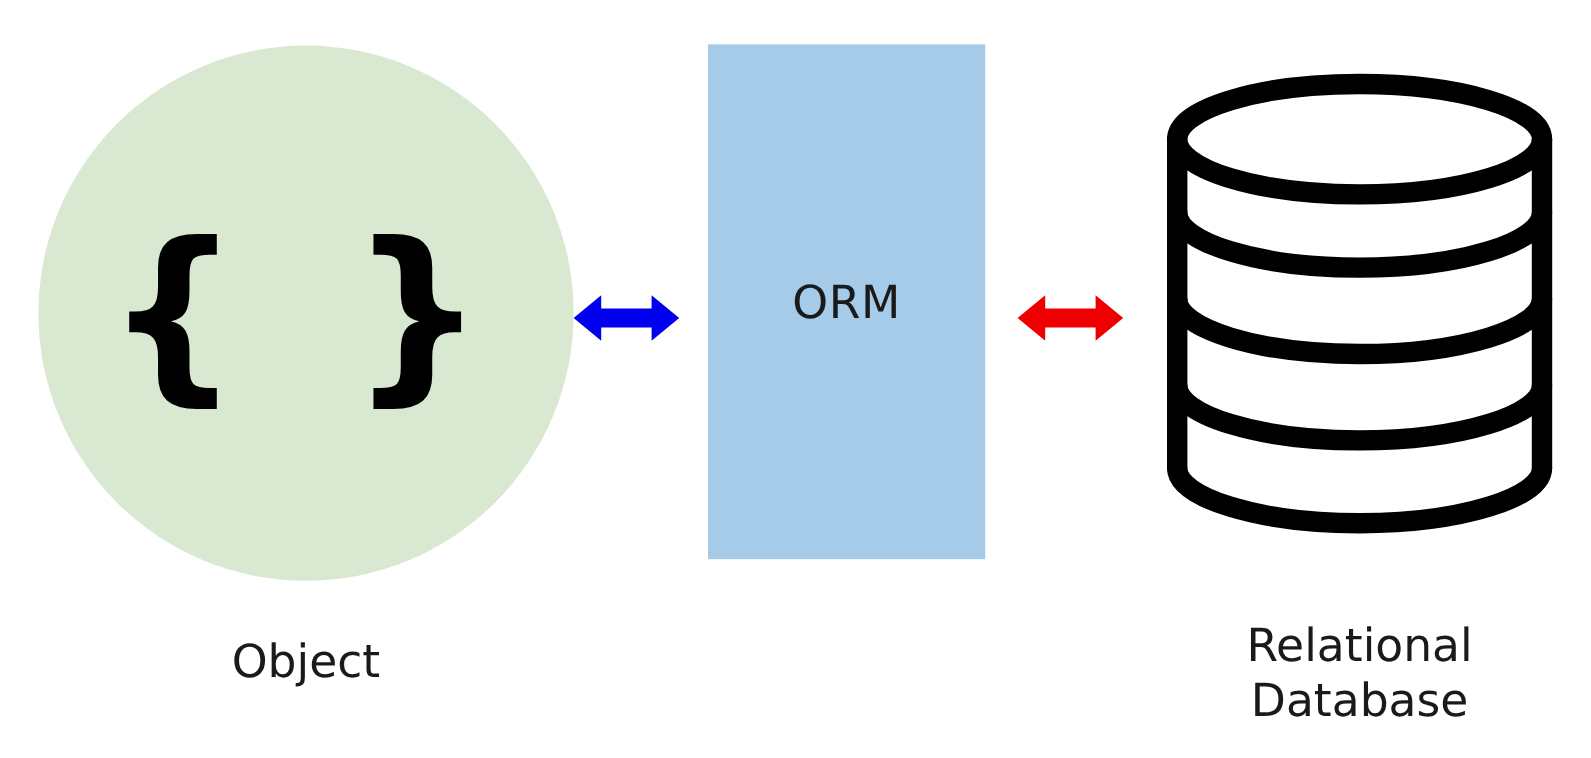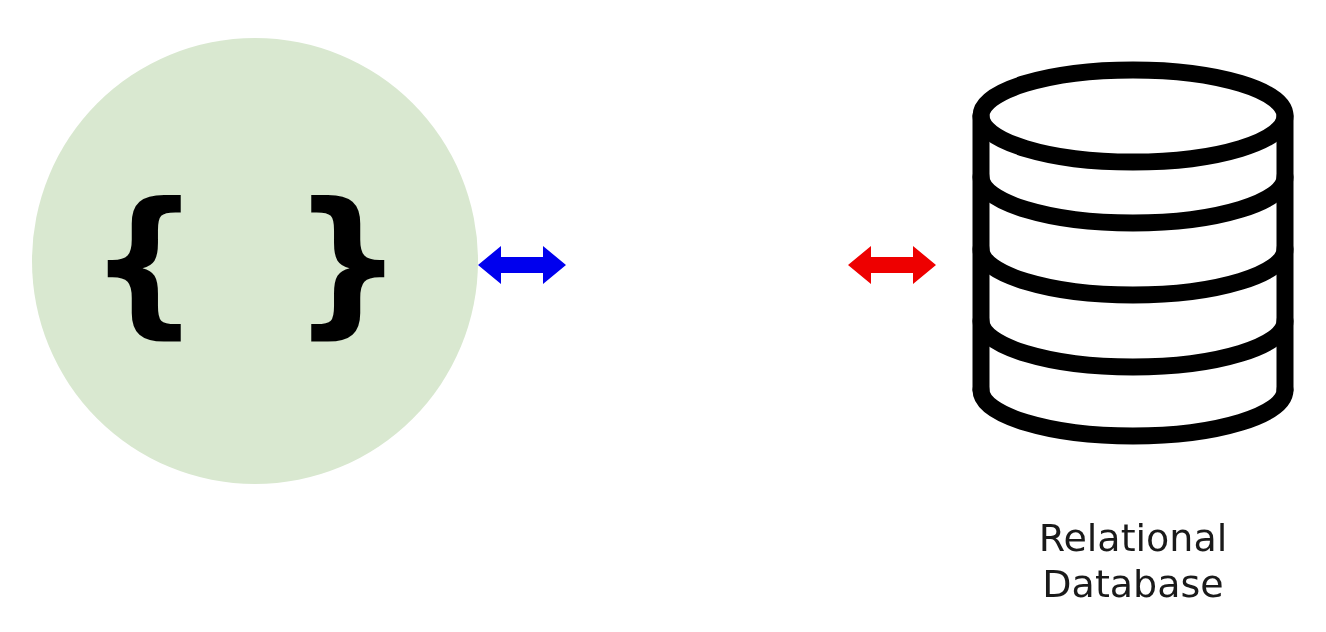--- a/index.html
+++ b/index.html
@@ -128,6 +128,9 @@
     </svg>
   </div>
 
+  <div class="orm-node">
+    <span class="orm-label">ORM</span>
+  </div>
 
   <div class="arrow arrow-right-link">
     <svg viewBox="0 0 88 50" xmlns="http://www.w3.org/2000/svg" aria-hidden="true">

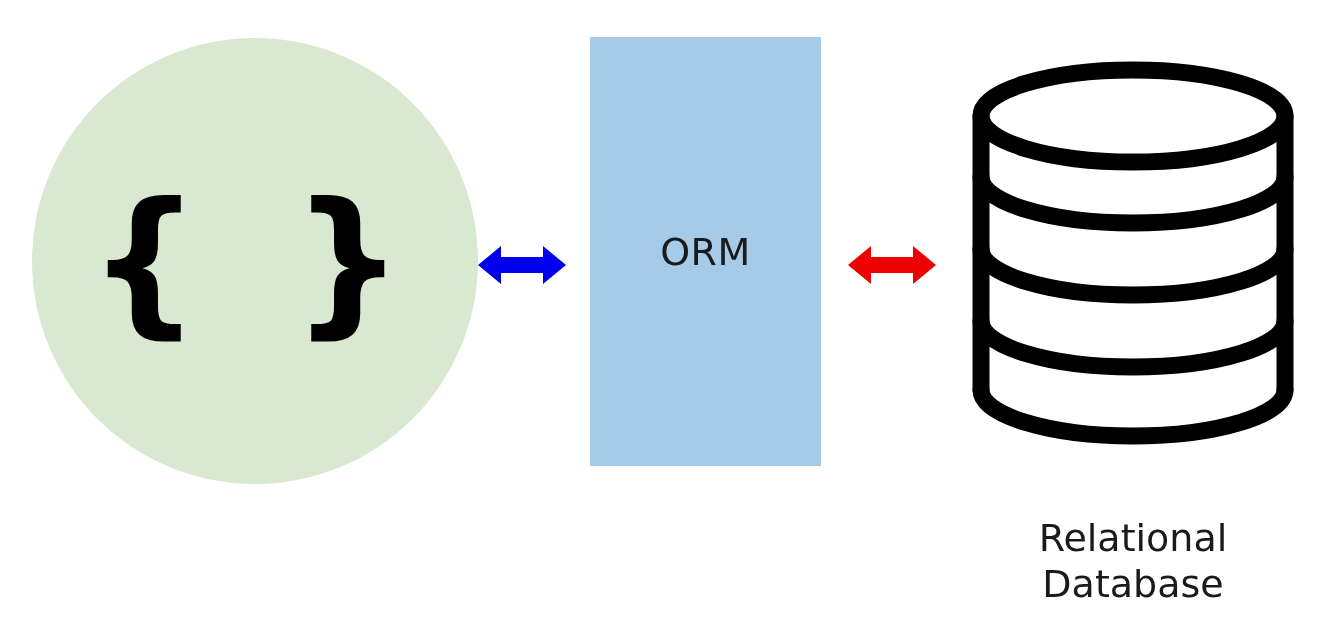--- a/index.html
+++ b/index.html
@@ -121,6 +121,7 @@
     <div class="object-circle"></div>
     <div class="object-braces">{ }</div>
   </div>
+  <div class="node-label label-object">Object</div>
 
   <div class="arrow arrow-left-link">
     <svg viewBox="0 0 88 50" xmlns="http://www.w3.org/2000/svg" aria-hidden="true">

